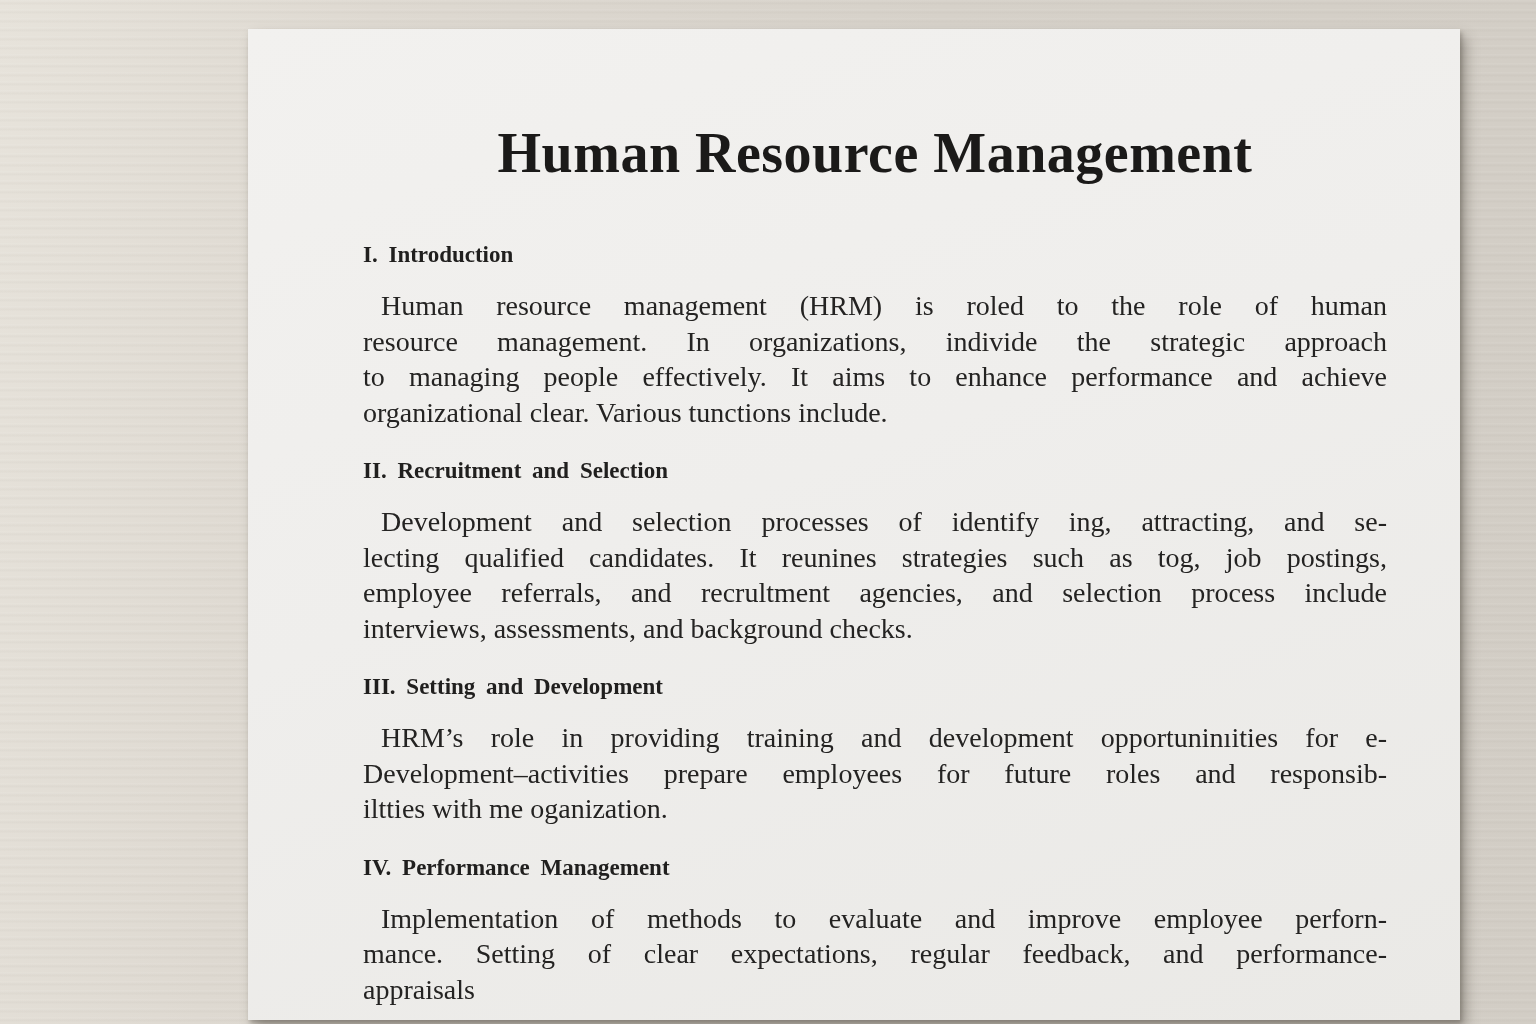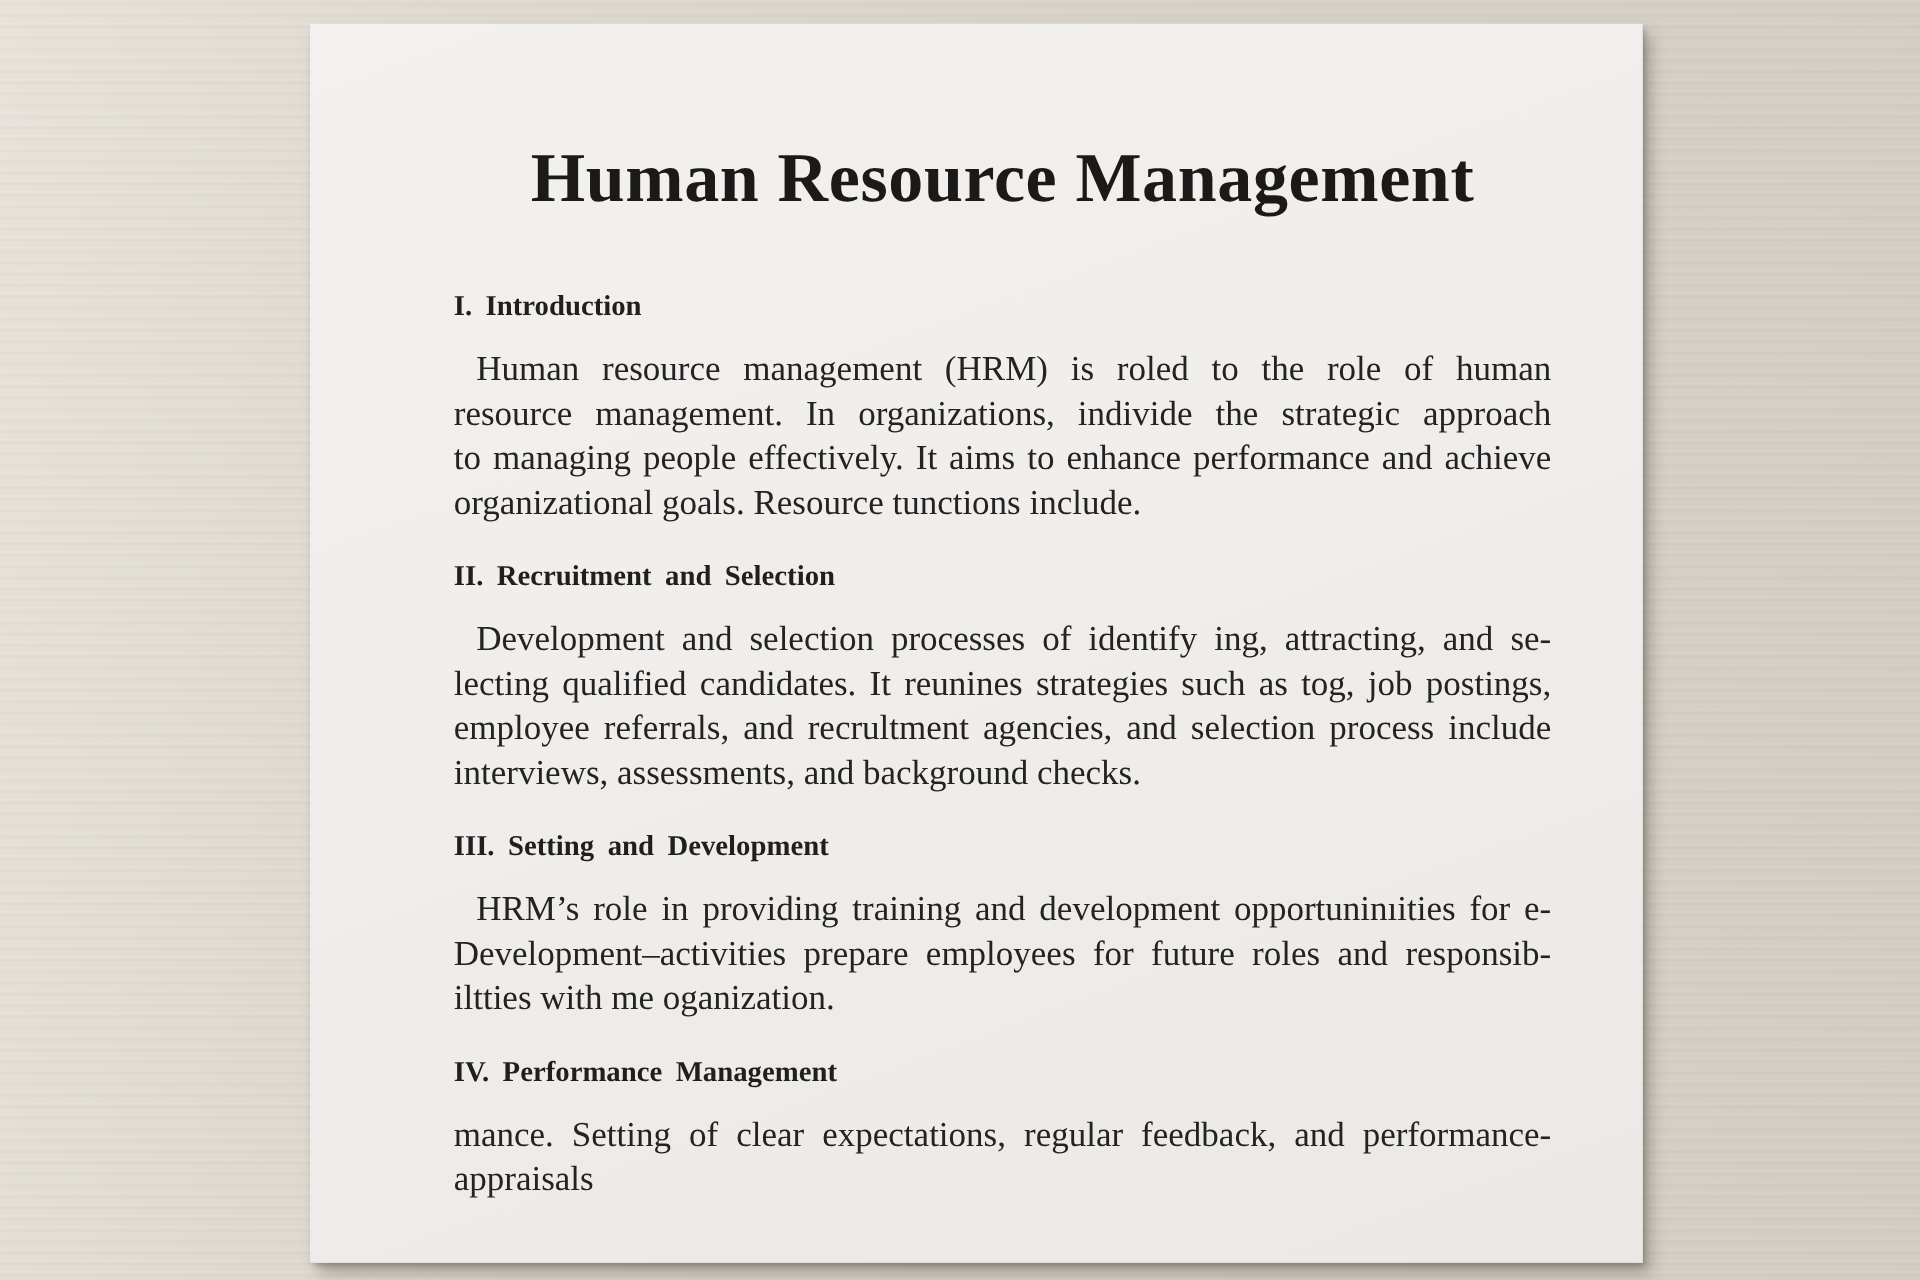--- a/index.html
+++ b/index.html
@@ -30,8 +30,8 @@
   .page {
     position: absolute;
     left: 248px;
-    top: 19px;
-    width: 1066px;
+    top: 29px;
+    width: 1212px;
     height: 991px;
     overflow: hidden;
     background: linear-gradient(160deg, #f2f1ef 0%, #efeeec 45%, #eae9e6 100%);

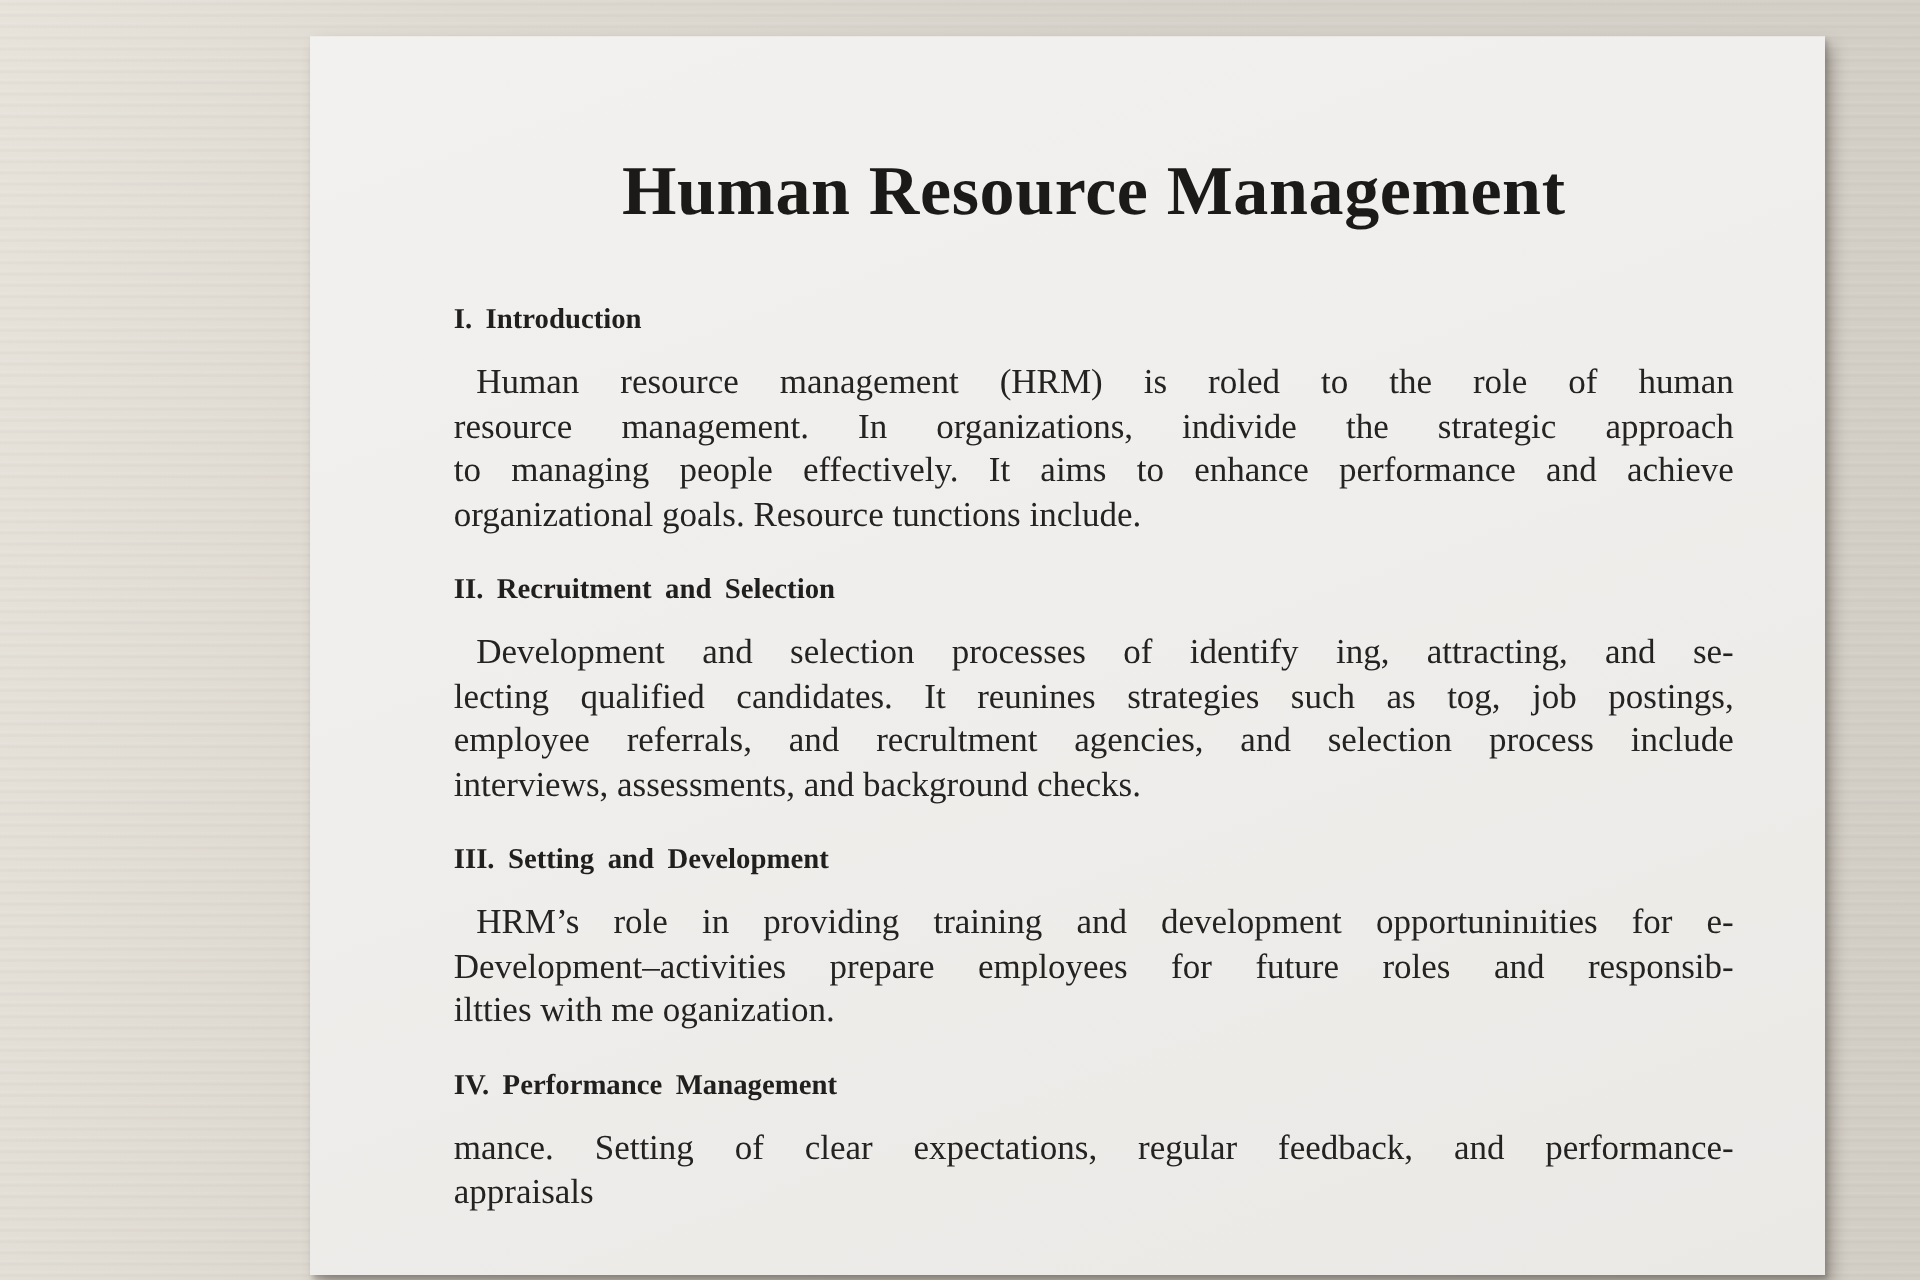--- a/index.html
+++ b/index.html
@@ -94,7 +94,7 @@
           <div class="line first">Human resource management (HRM) is roled to the role of human</div>
           <div class="line">resource management. In organizations, individe the strategic approach</div>
           <div class="line">to managing people effectively. It aims to enhance performance and achieve</div>
-          <div class="line last">organizational goals. Resource tunctions include.</div>
+          <div class="line last">organizational clear. Various tunctions include.</div>
         </div>
       </section>
 

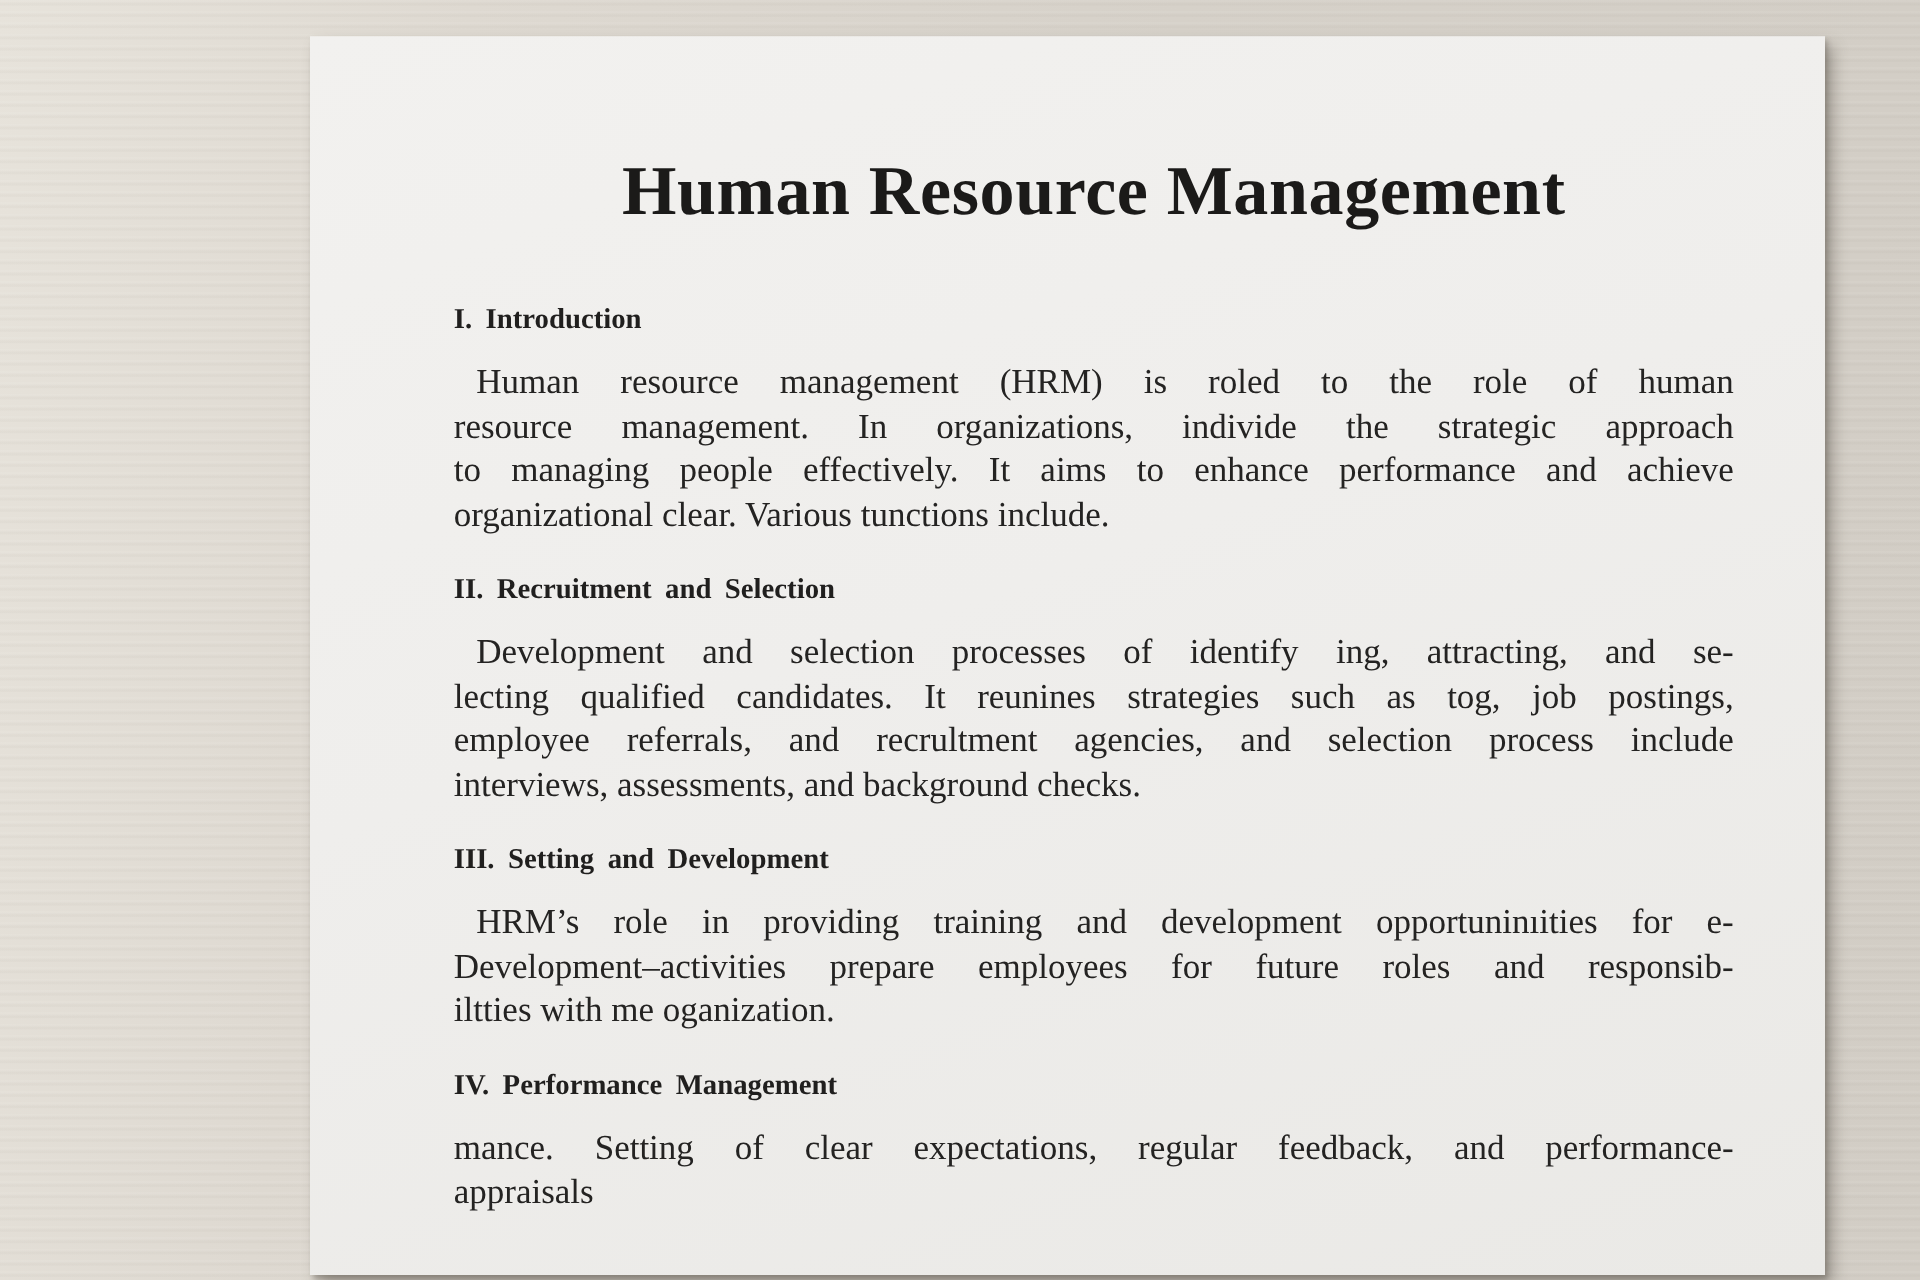--- a/index.html
+++ b/index.html
@@ -120,6 +120,7 @@
       <section>
         <h2 class="sec">IV. Performance Management</h2>
         <div class="para">
+          <div class="line first">Implementation of methods to evaluate and improve employee perforn-</div>
           <div class="line">mance. Setting of clear expectations, regular feedback, and performance-</div>
           <div class="line last">appraisals</div>
         </div>

